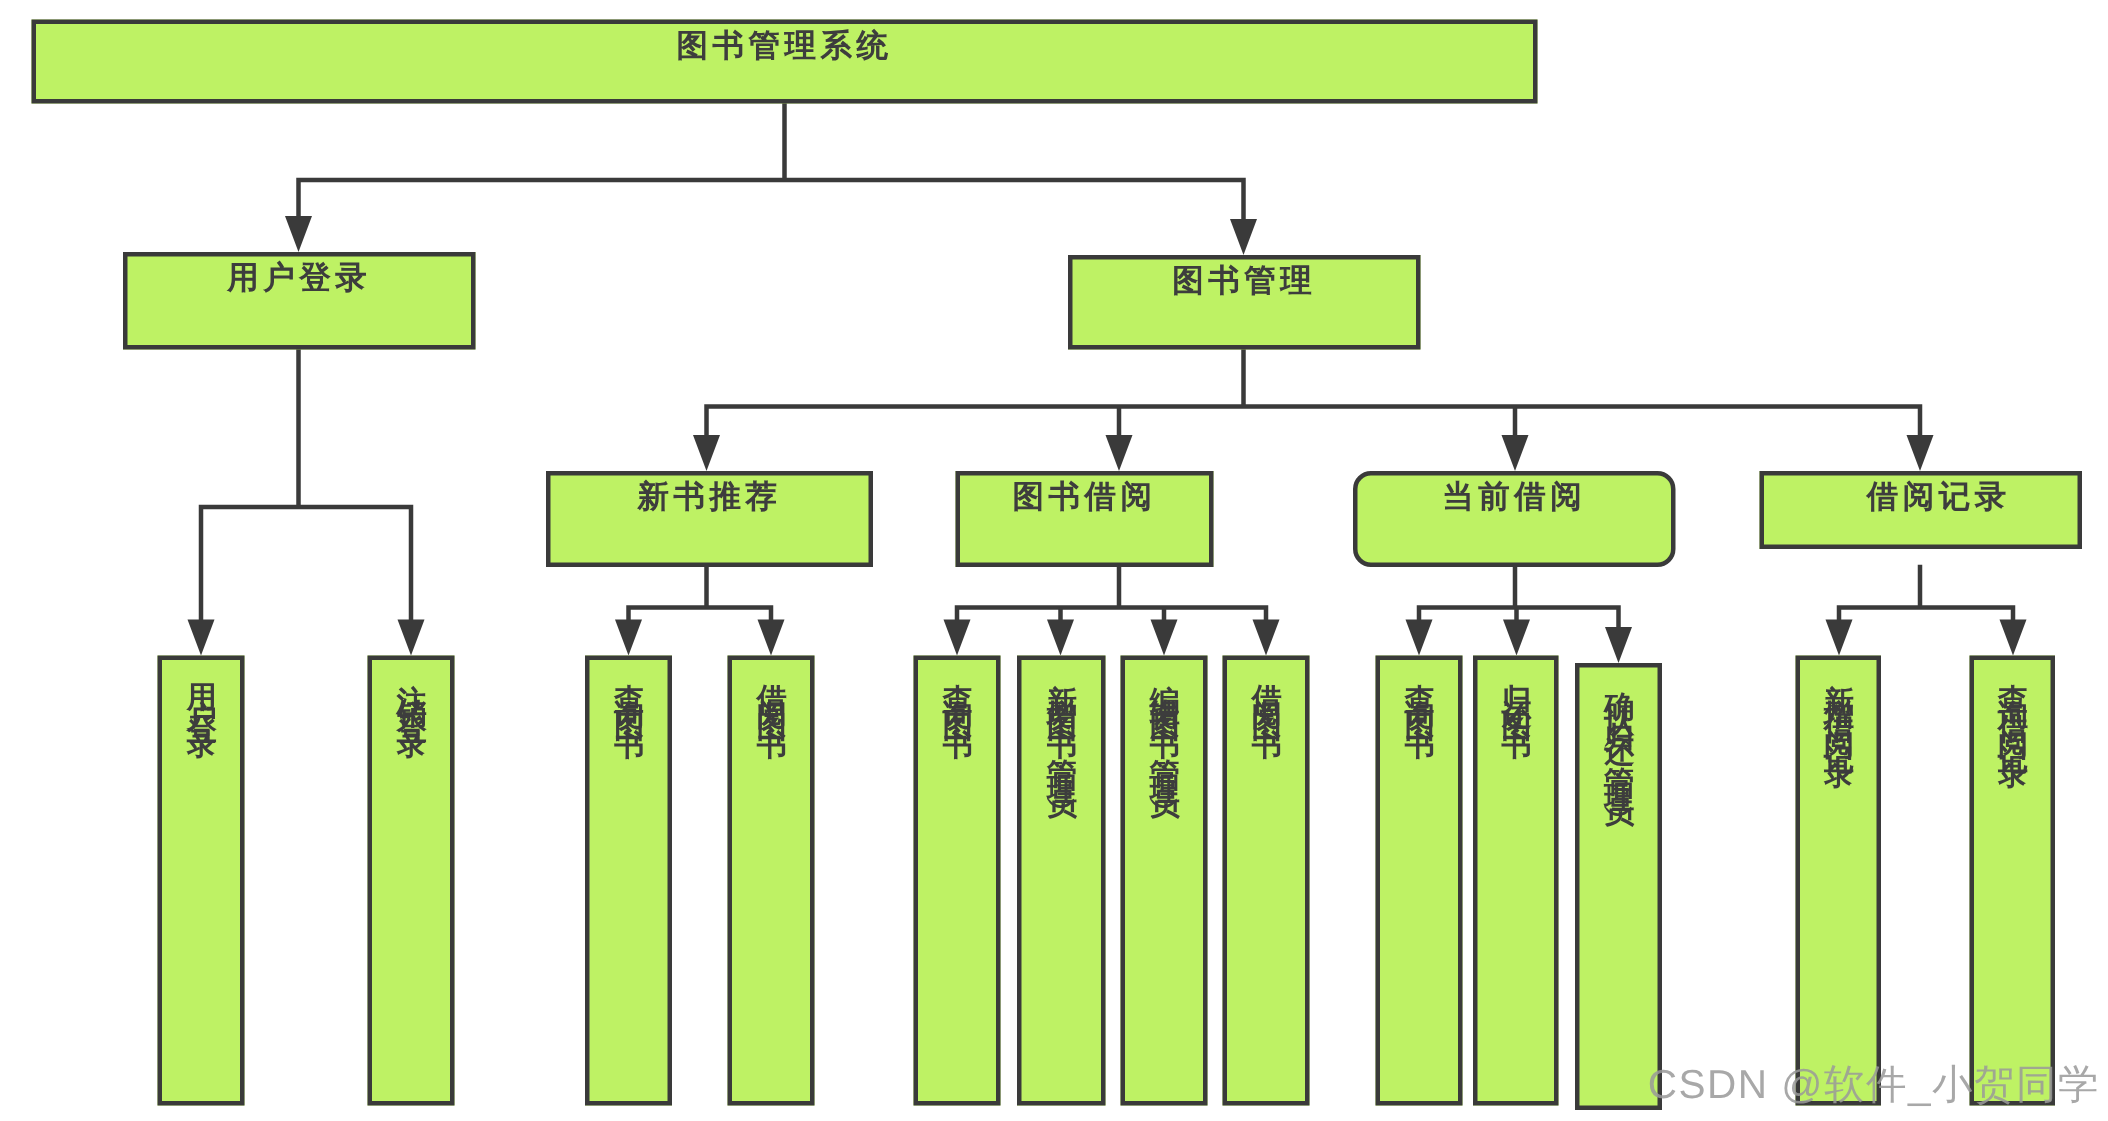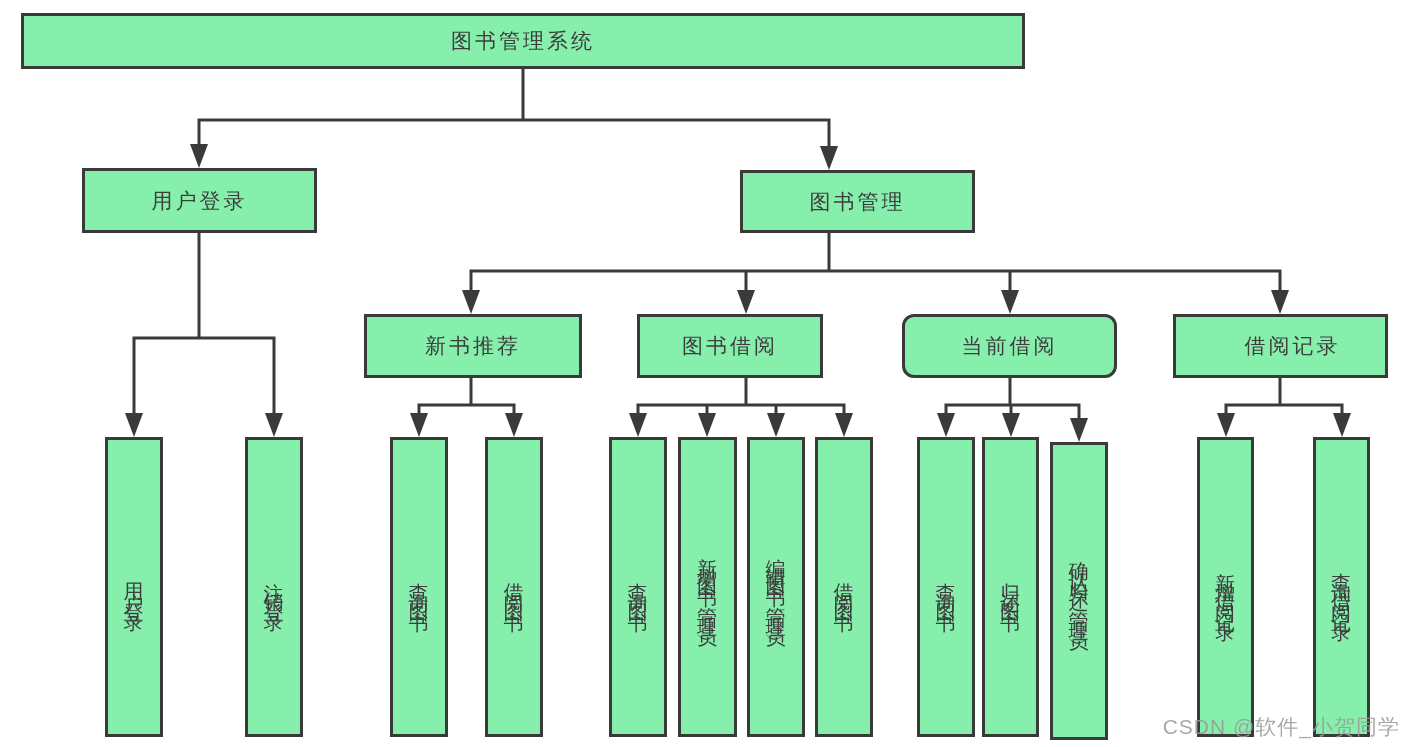--- a/index.html
+++ b/index.html
@@ -30,12 +30,12 @@
   }
   .box {
     position: absolute;
-    background: #86efac;
+    background: #bef264;
     border: 3px solid var(--line);
     display: flex;
-    align-items: center;
     justify-content: center;
     z-index: 2;
+    font-weight: bold;
   }
   .hbox span {
     font-size: 21px;

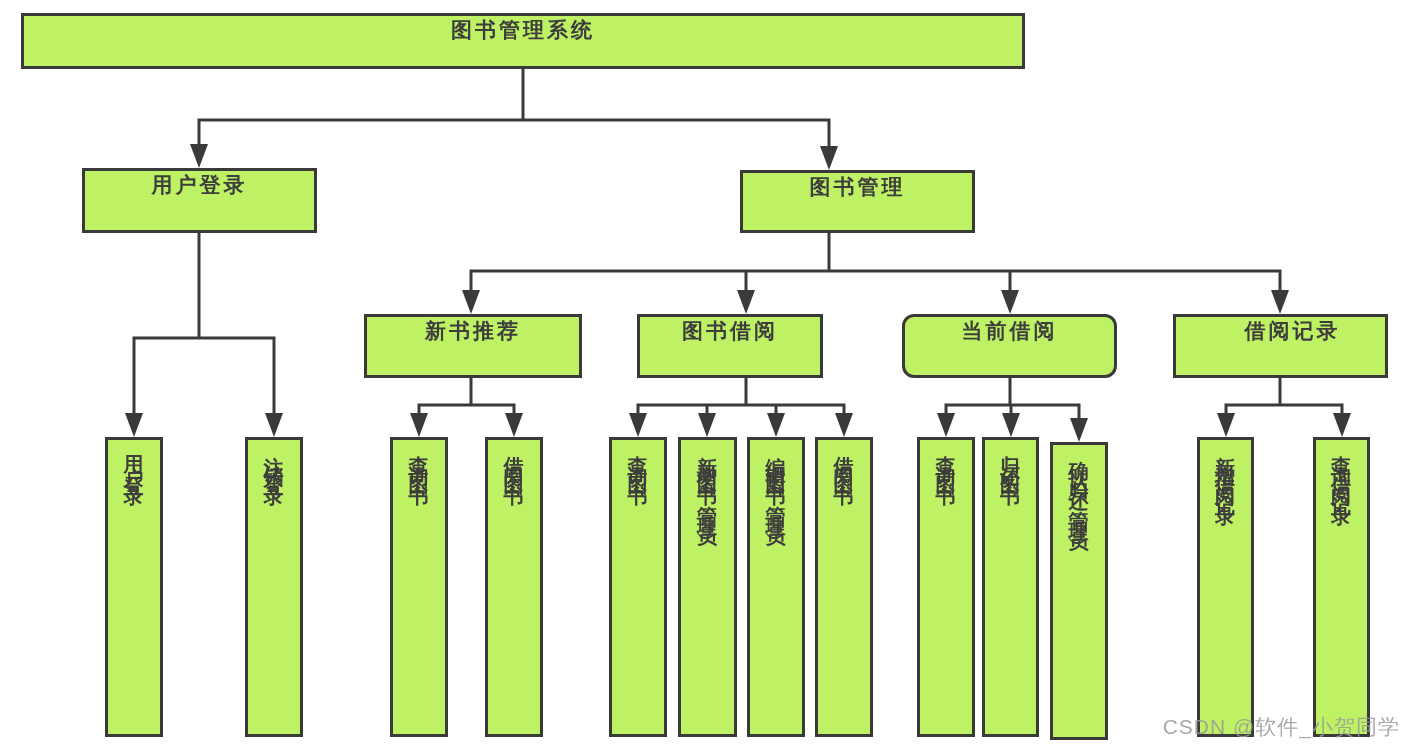--- a/index.html
+++ b/index.html
@@ -115,7 +115,7 @@
   <div class="box hbox" style="left:82px; top:168px; width:235px; height:65px;">
     <span>用户登录</span>
   </div>
-  <div class="box hbox" style="left:740px; top:170px; width:235px; height:63px;">
+  <div class="box hbox" style="left:712px; top:170px; width:235px; height:63px;">
     <span>图书管理</span>
   </div>
 

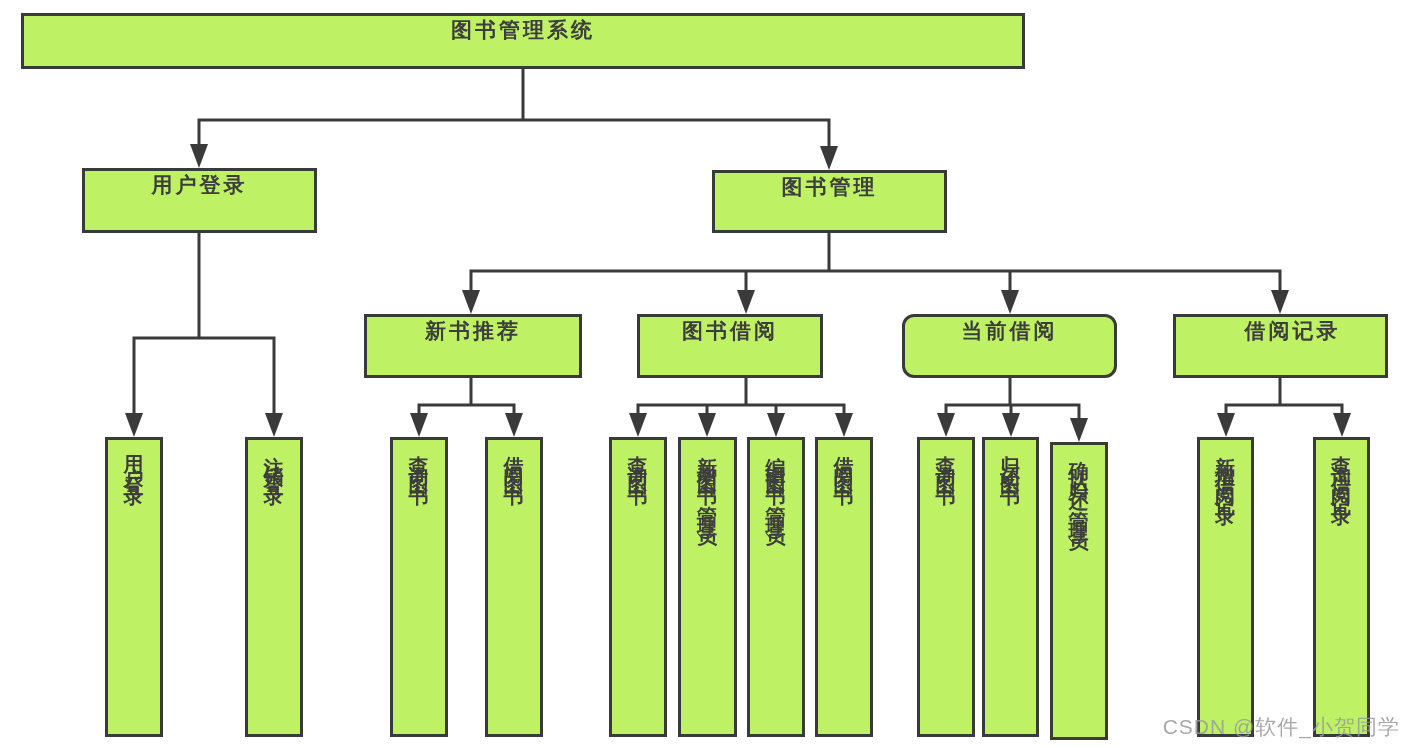--- a/index.html
+++ b/index.html
@@ -122,7 +122,7 @@
   <div class="box hbox" style="left:364px; top:314px; width:218px; height:64px;">
     <span>新书推荐</span>
   </div>
-  <div class="box hbox" style="left:637px; top:314px; width:186px; height:64px;">
+  <div class="box hbox" style="left:637px; top:314px; width:172px; height:64px;">
     <span>图书借阅</span>
   </div>
   <div class="box hbox" style="left:902px; top:314px; width:215px; height:64px;border-radius:12px;">

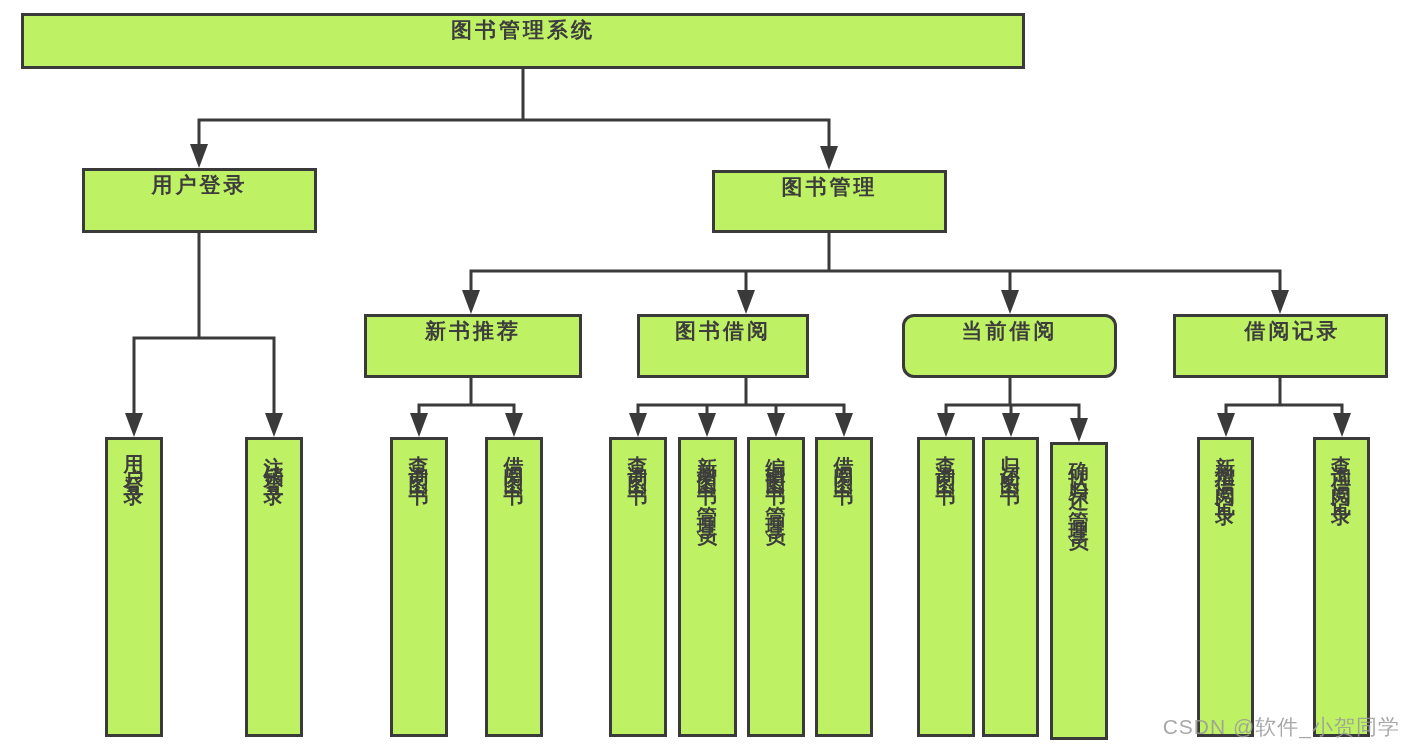--- a/index.html
+++ b/index.html
@@ -128,7 +128,7 @@
   <div class="box hbox" style="left:902px; top:314px; width:215px; height:64px;border-radius:12px;">
     <span>当前借阅</span>
   </div>
-  <div class="box hbox" style="left:1173px; top:314px; width:215px; height:64px;padding-left:24px;">
+  <div class="box hbox" style="left:1173px; top:314px; width:215px; height:52px;padding-left:24px;">
     <span>借阅记录</span>
   </div>
 

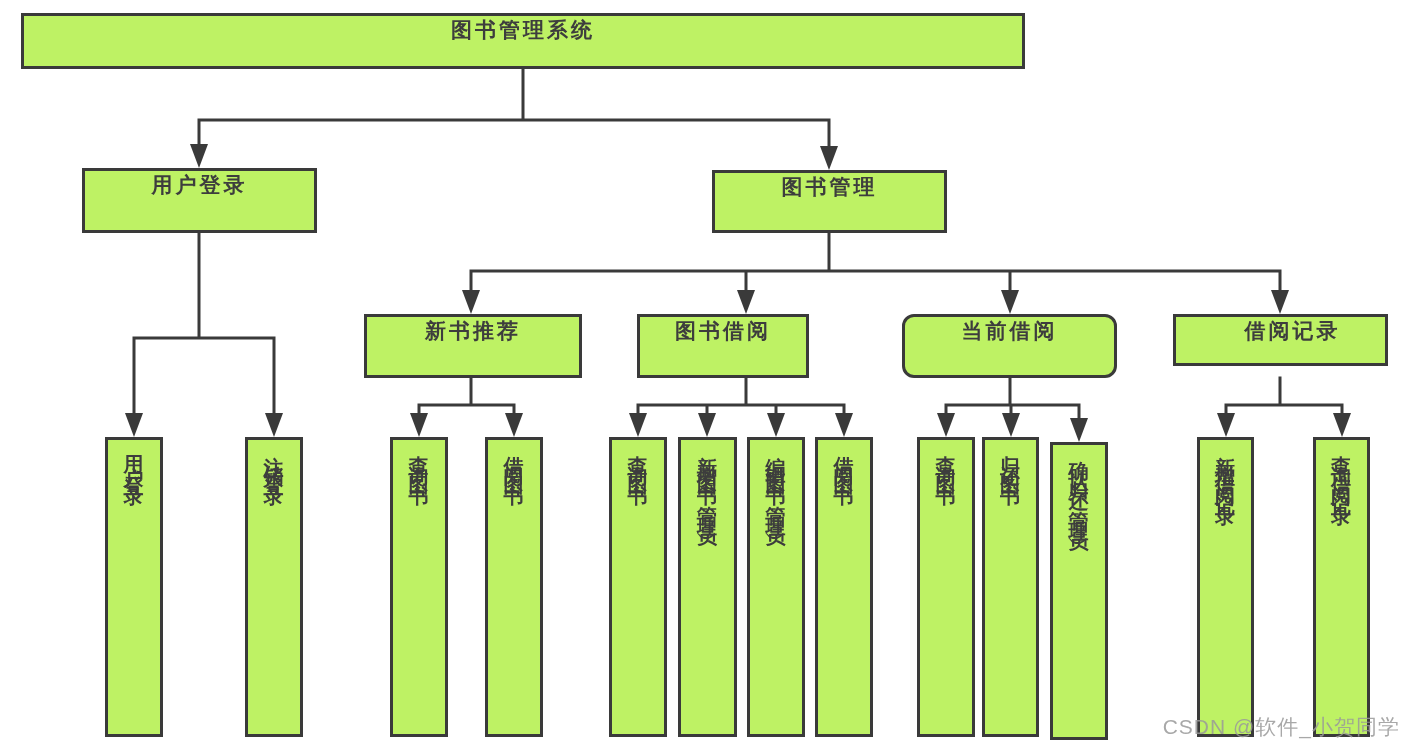--- a/index.html
+++ b/index.html
@@ -55,7 +55,7 @@
     position: absolute;
     right: 5px;
     bottom: 6px;
-    font-size: 21px;
+    font-size: 27px;
     letter-spacing: 1px;
     color: var(--watermark);
     opacity: 0.85;

